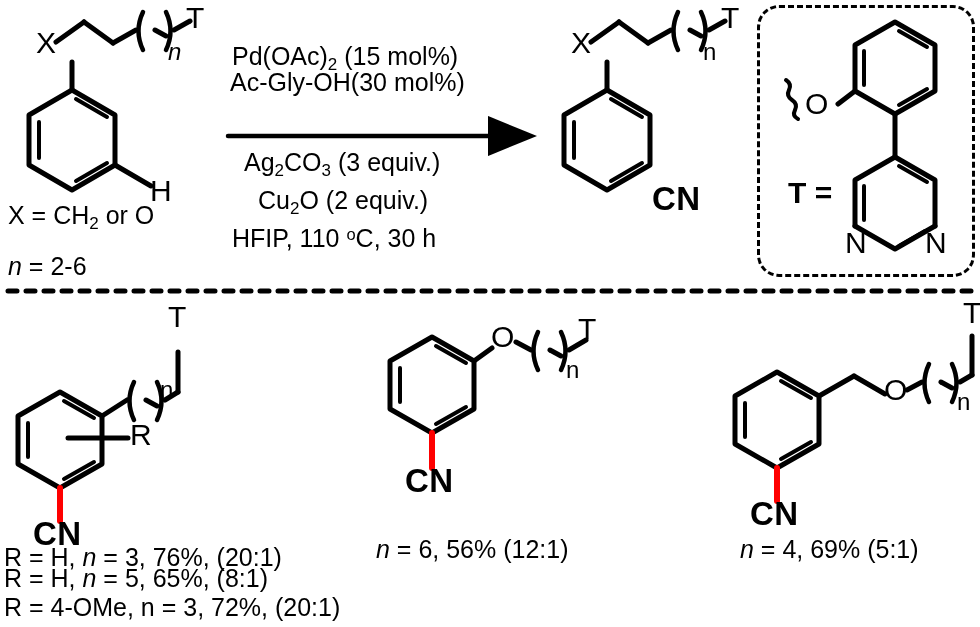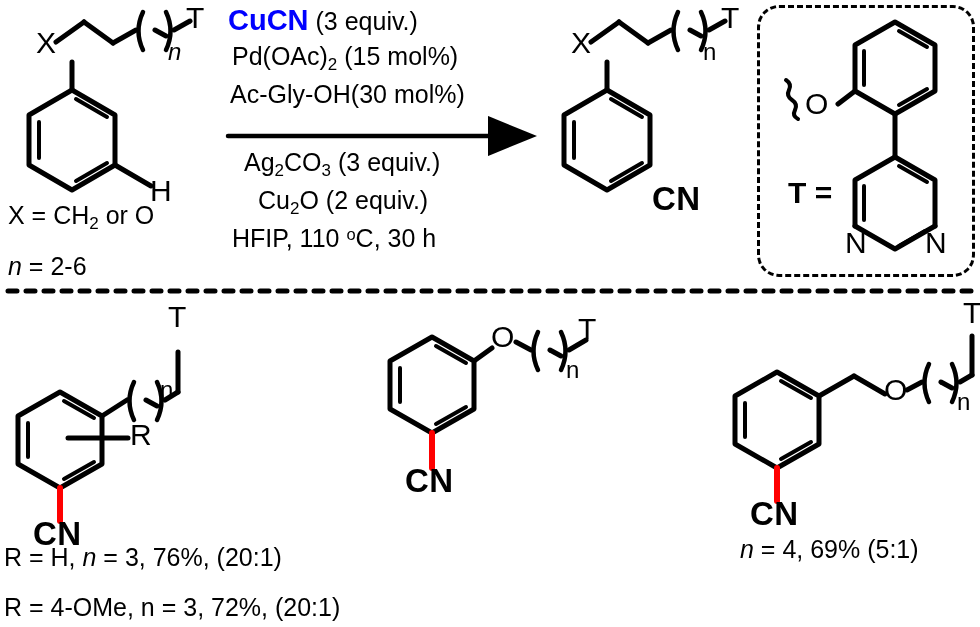--- a/index.html
+++ b/index.html
@@ -218,9 +218,6 @@
     <span class="ital">n</span><span> = 2-6</span>
   </div>
 
-  <div class="txt cond" style="left:228px; top:6px;">
-    <span class="bold blue" style="font-size:29px;">CuCN</span><span> (3 equiv.)</span>
-  </div>
   <div class="txt cond" style="left:232px; top:44px;">
     <span>Pd(OAc)</span><span class="sub">2</span><span> (15 mol%)</span>
   </div>

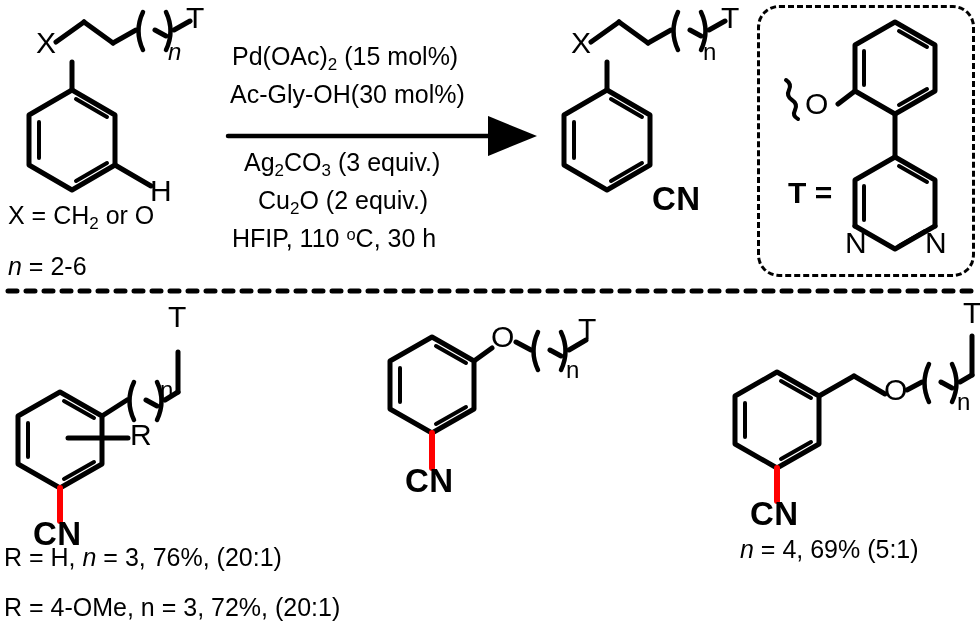--- a/index.html
+++ b/index.html
@@ -221,7 +221,7 @@
   <div class="txt cond" style="left:232px; top:44px;">
     <span>Pd(OAc)</span><span class="sub">2</span><span> (15 mol%)</span>
   </div>
-  <div class="txt cond" style="left:230px; top:82px;">Ac-Gly-OH(30 mol%)</div>
+  <div class="txt cond" style="left:230px; top:70px;">Ac-Gly-OH(30 mol%)</div>
 
   <div class="txt cond" style="left:244px; top:150px;text-align:right;">
     <span>Ag</span><span class="sub">2</span><span>CO</span><span class="sub">3</span><span> (3 equiv.)</span>

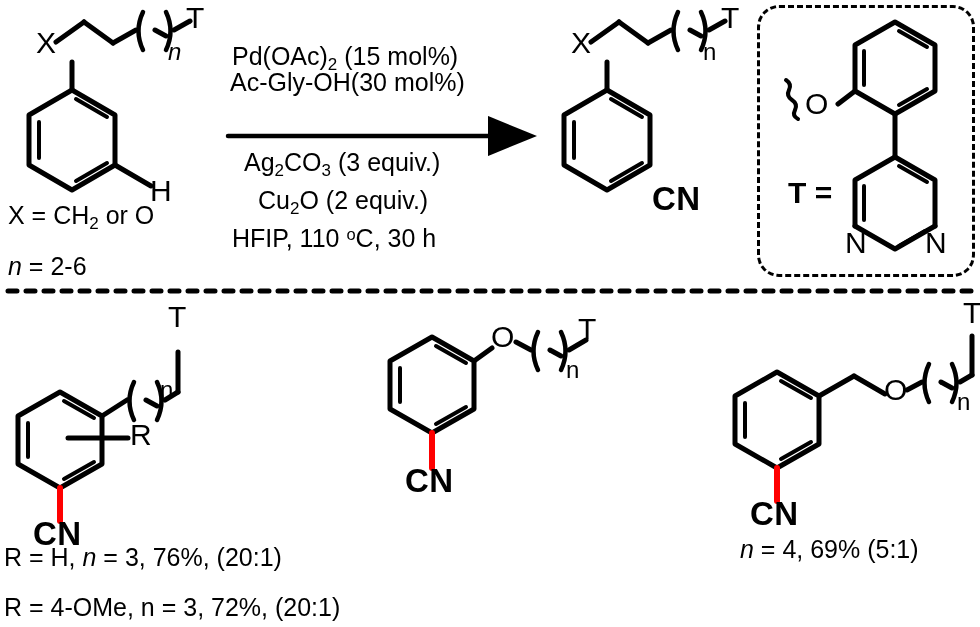--- a/index.html
+++ b/index.html
@@ -259,6 +259,9 @@
   <div class="txt atom" style="left:578px; top:314px;">T</div>
   <div class="txt atom" style="left:566px; top:358px; font-size:24px;">n</div>
   <div class="txt cnlbl" style="left:405px; top:464px;">CN</div>
+  <div class="txt caption ital" style="left:376px; top:537px;">
+    <span></span><span class="ital">n</span><span style="font-style:normal;"> = 6, 56% (12:1)</span>
+  </div>
 
   <div class="txt atom" style="left:884px; top:375px;">O</div>
   <div class="txt atom" style="left:963px; top:298px;">T</div>

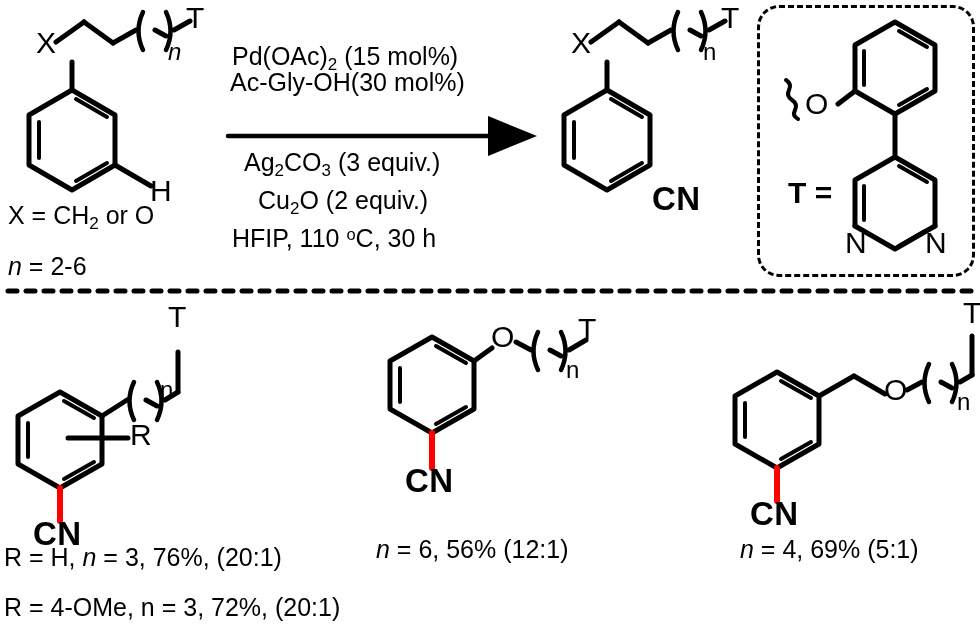--- a/index.html
+++ b/index.html
@@ -251,6 +251,9 @@
   <div class="txt caption" style="left:4px; top:537px;margin-top:8px;">
     <span>R = H, </span><span class="ital">n</span><span> = 3, 76%, (20:1)</span>
   </div>
+  <div class="txt caption" style="left:4px; top:566px;">
+    <span>R = H, </span><span class="ital">n</span><span> = 5, 65%, (8:1)</span>
+  </div>
   <div class="txt caption" style="left:4px; top:595px;">
     <span>R = 4-OMe, n = 3, 72%, (20:1)</span><span class="ital"></span><span></span>
   </div>

